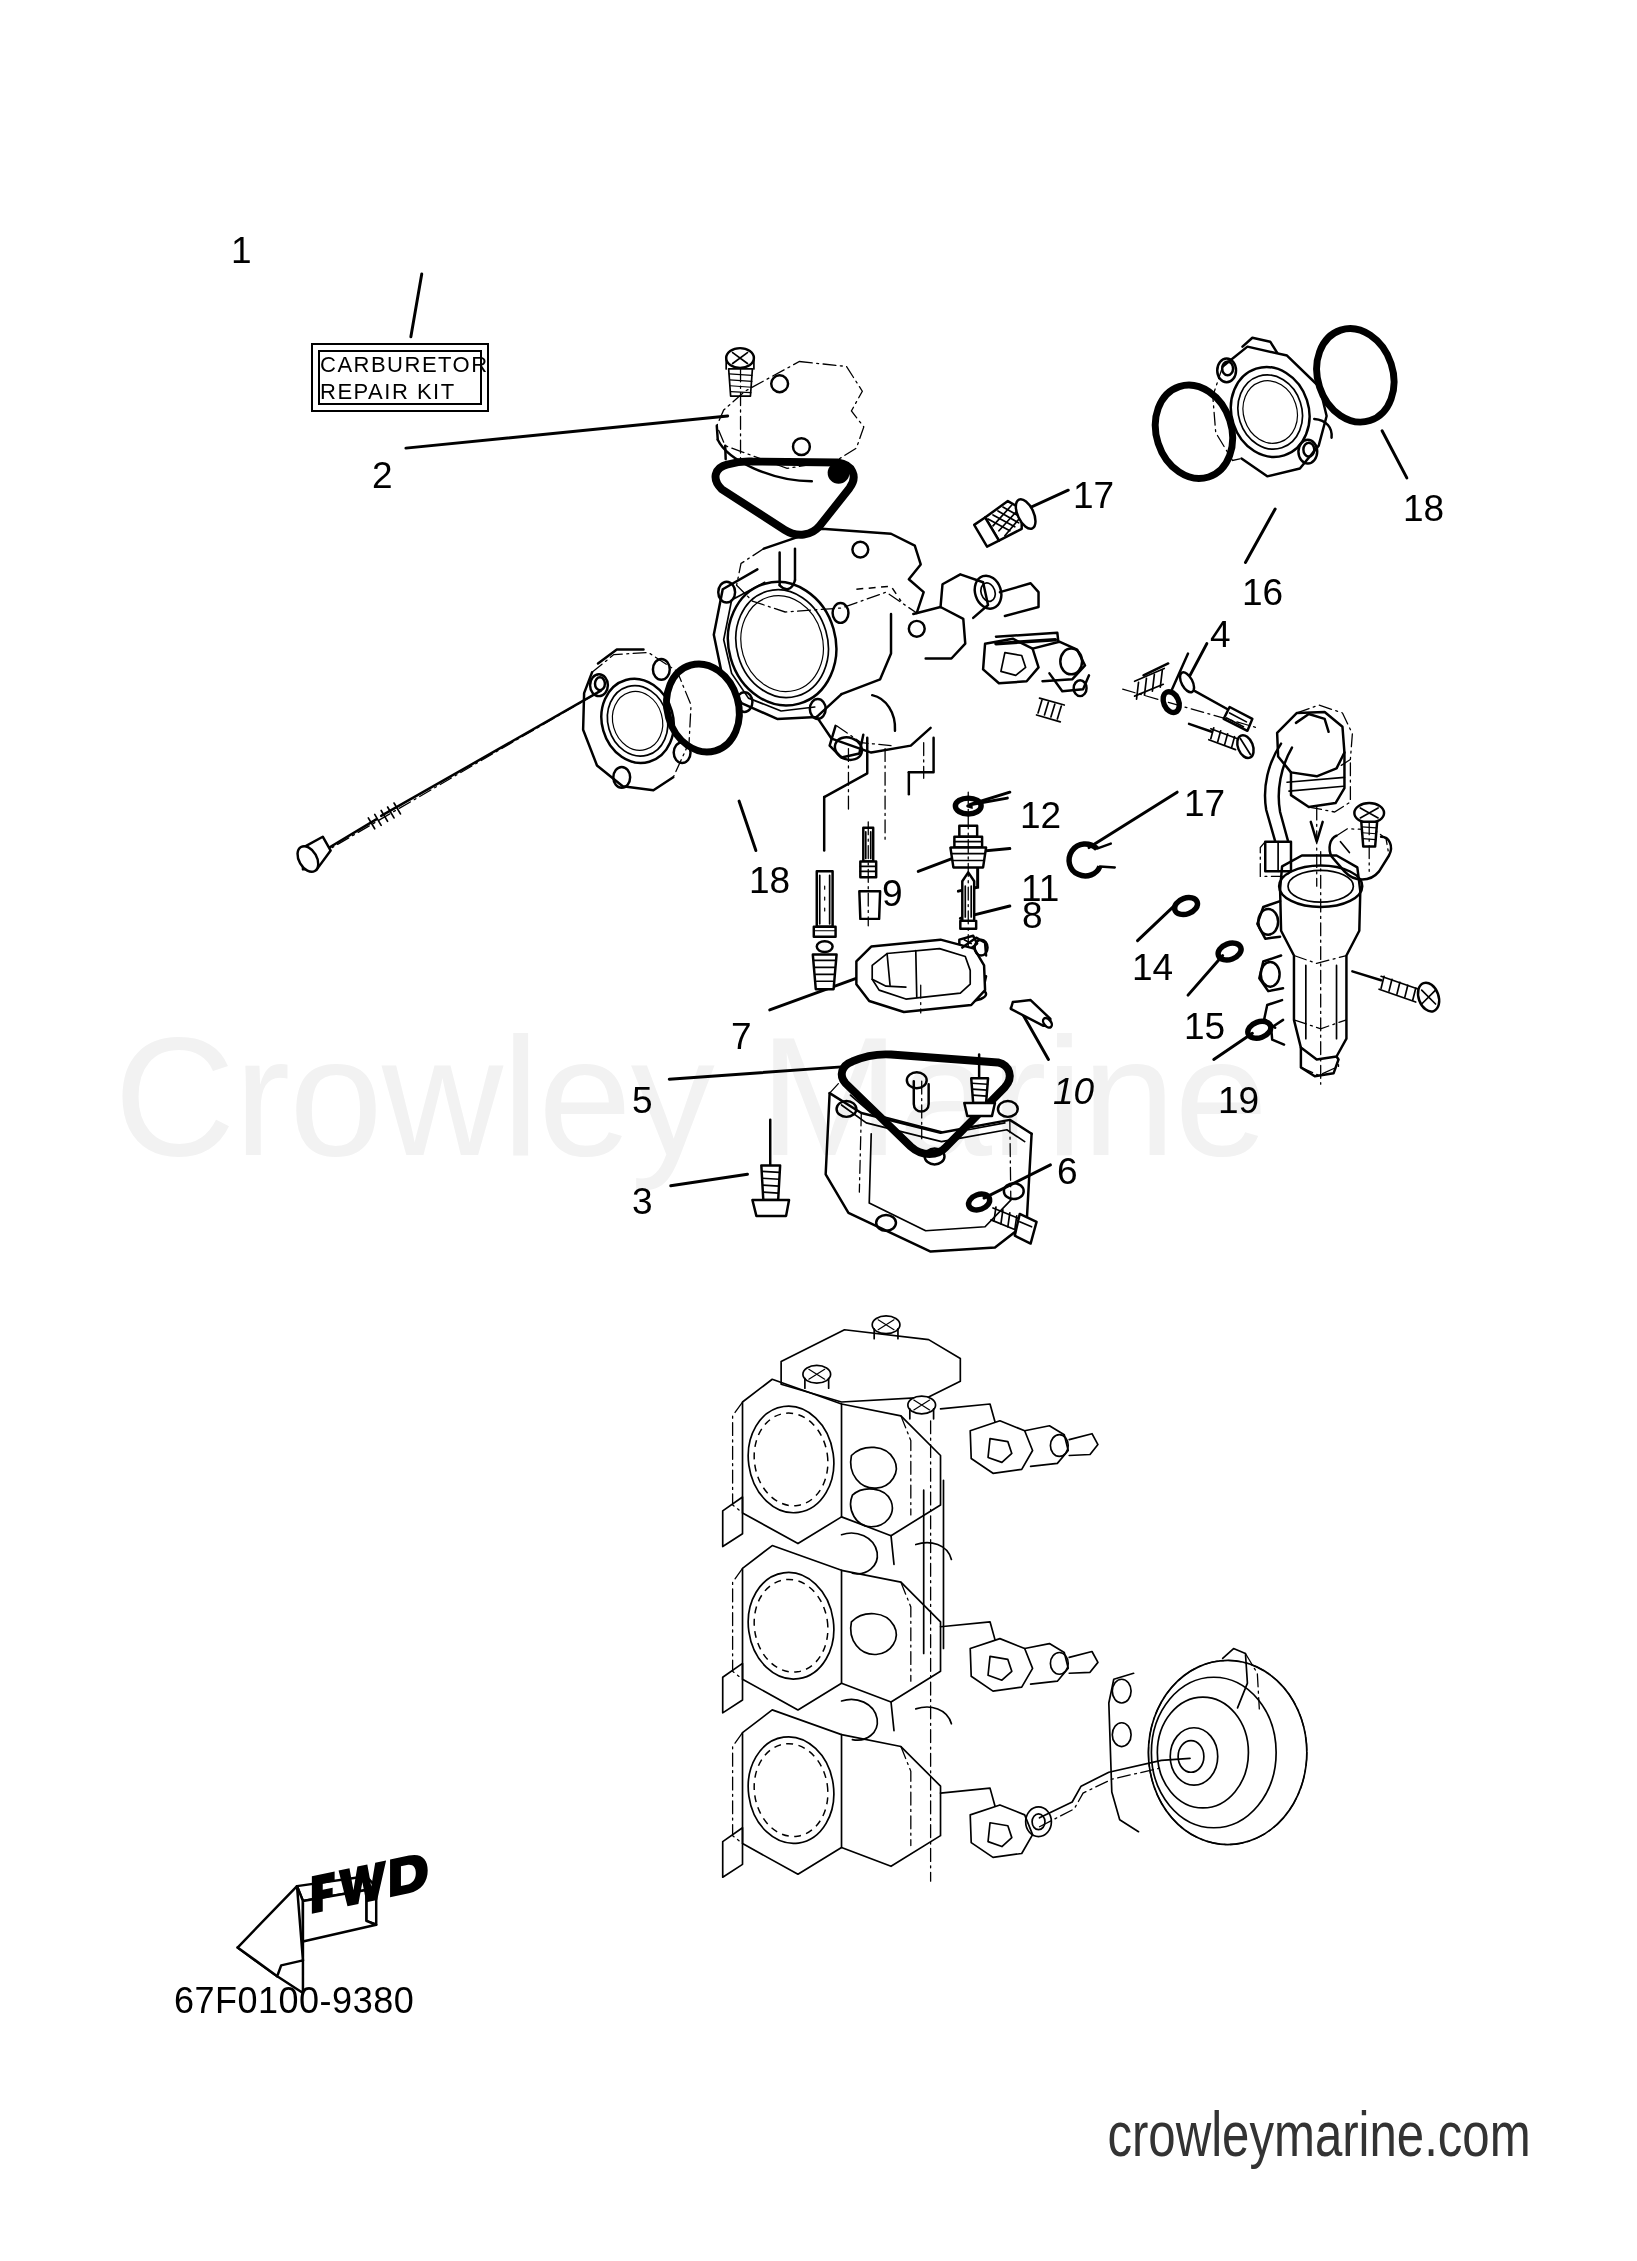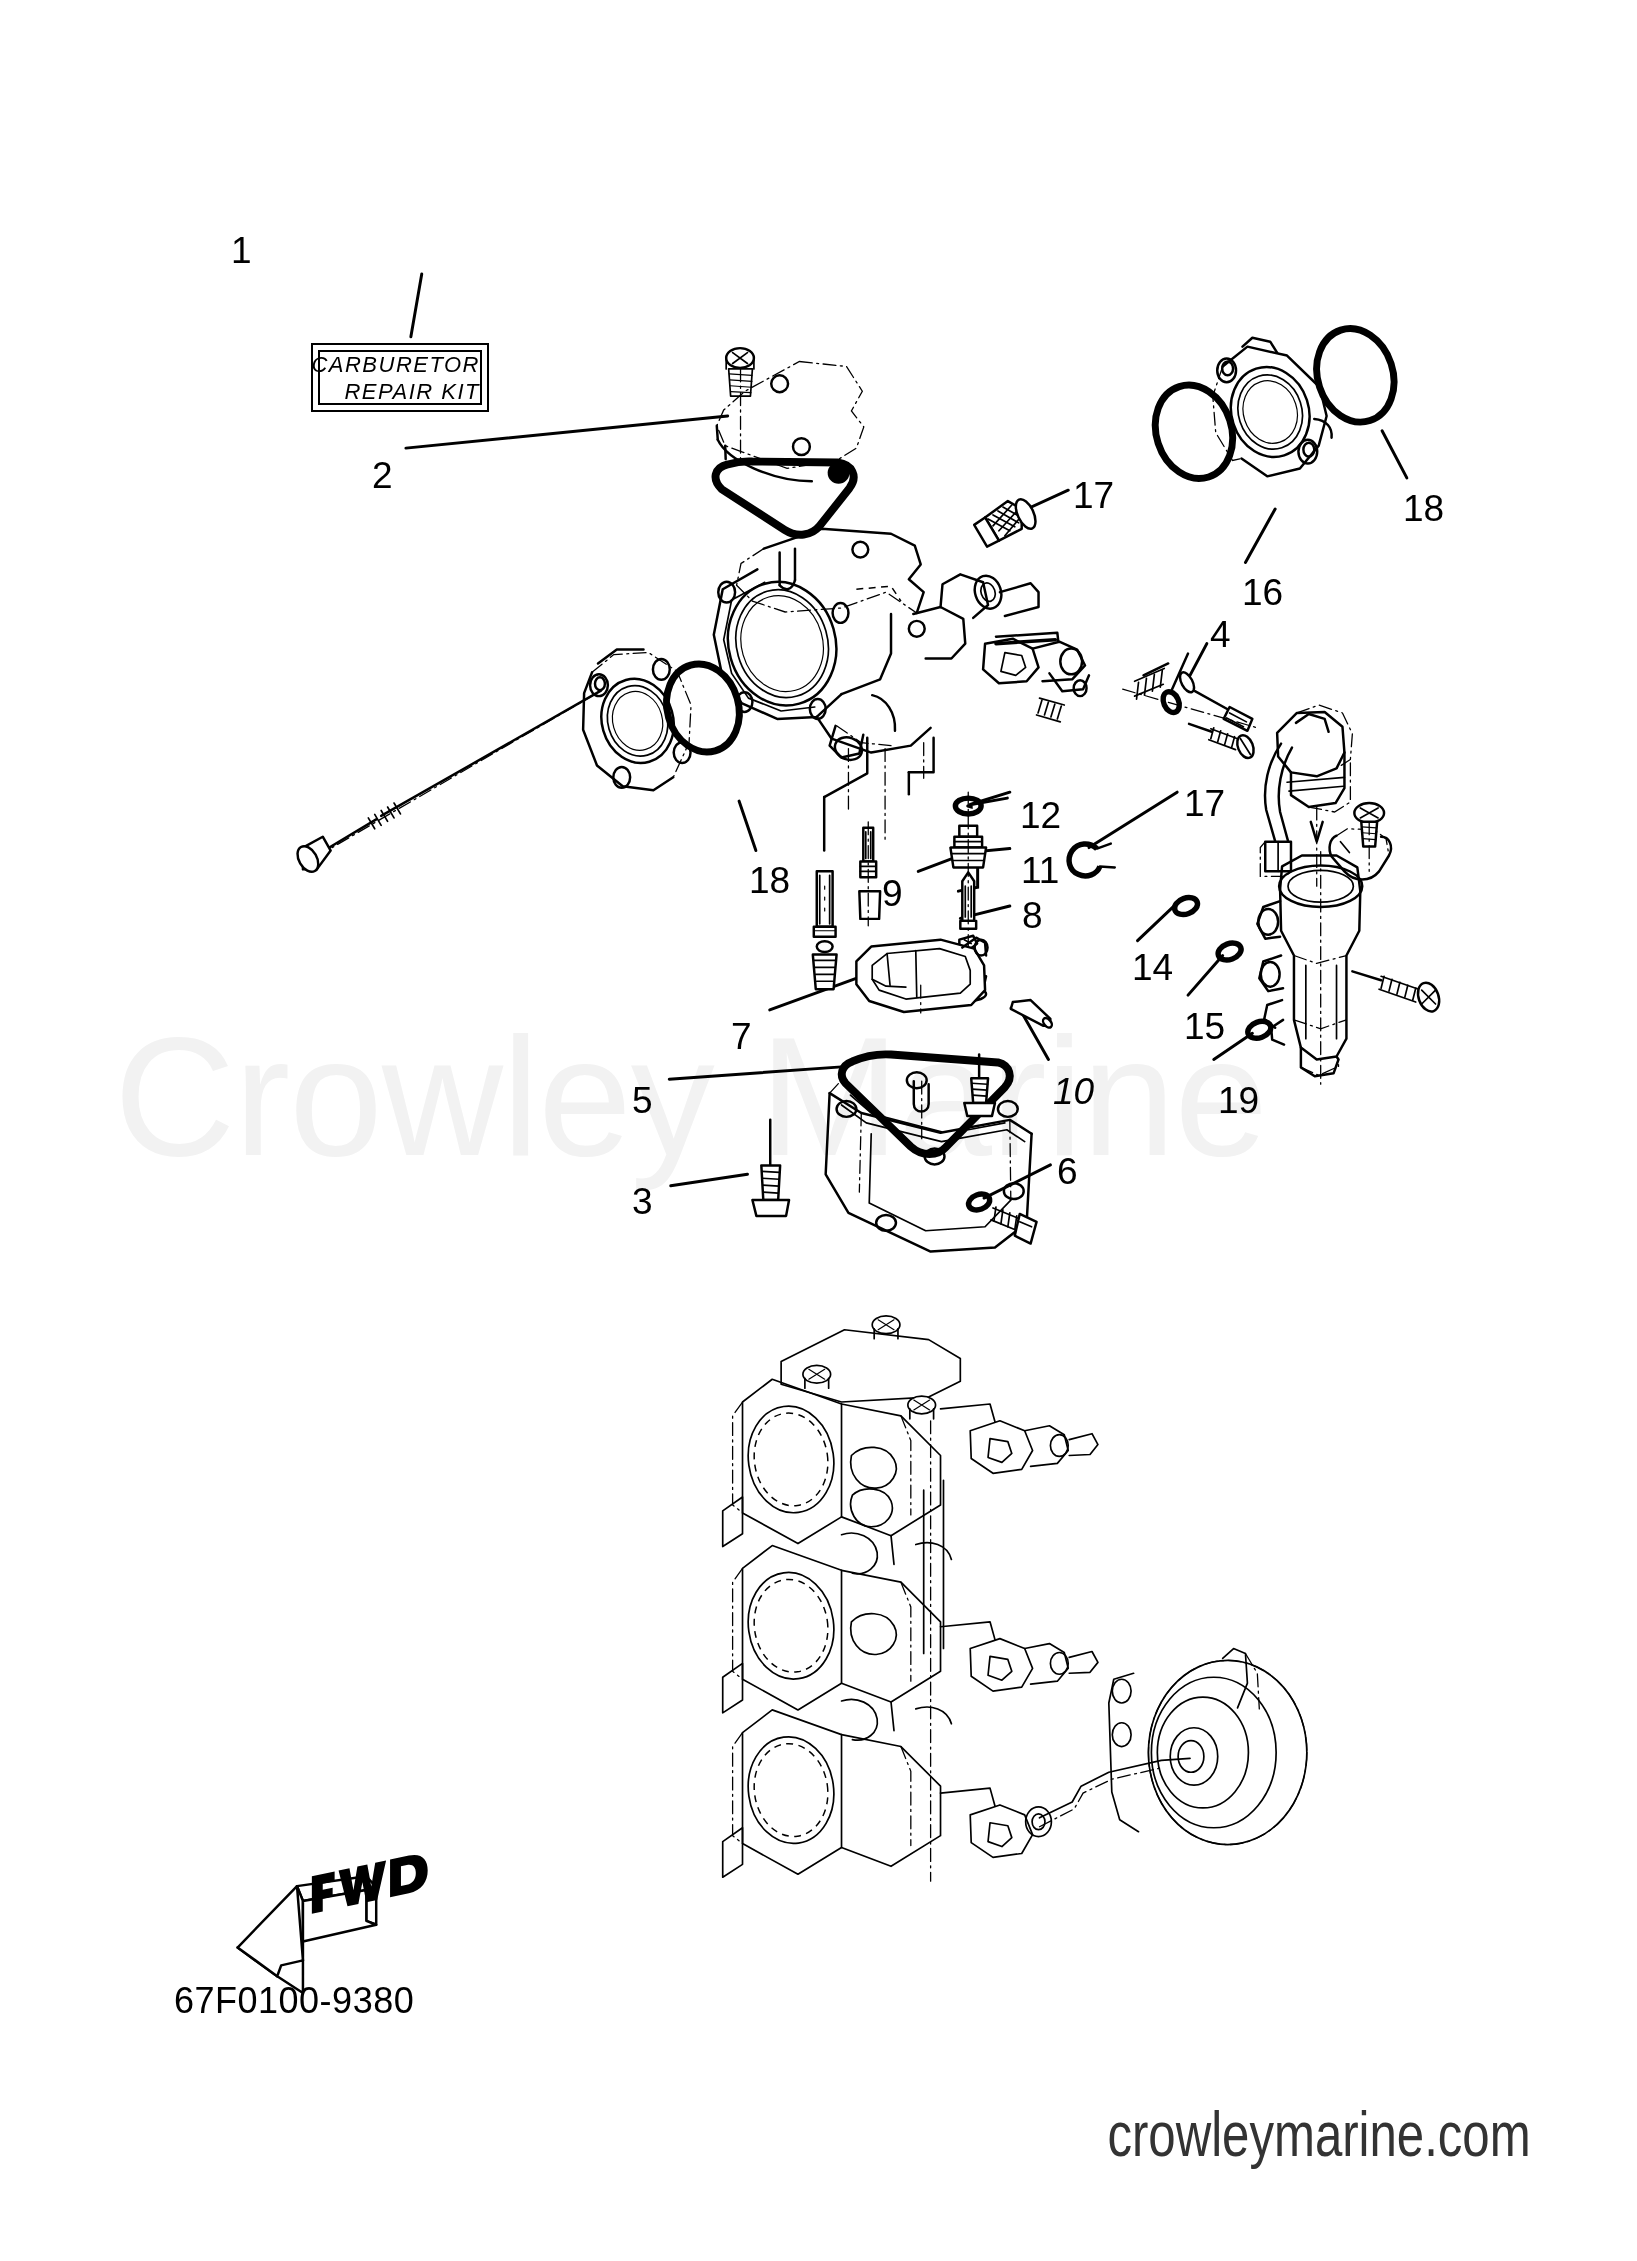--- a/index.html
+++ b/index.html
@@ -69,9 +69,8 @@
     box-sizing:border-box;
     display:flex;
     flex-direction:column;
-    align-items:flex-end;
+    align-items:flex-start;
     justify-content:center;
-    font-style:italic;
   }
   .kitline{
     font-size:22px;

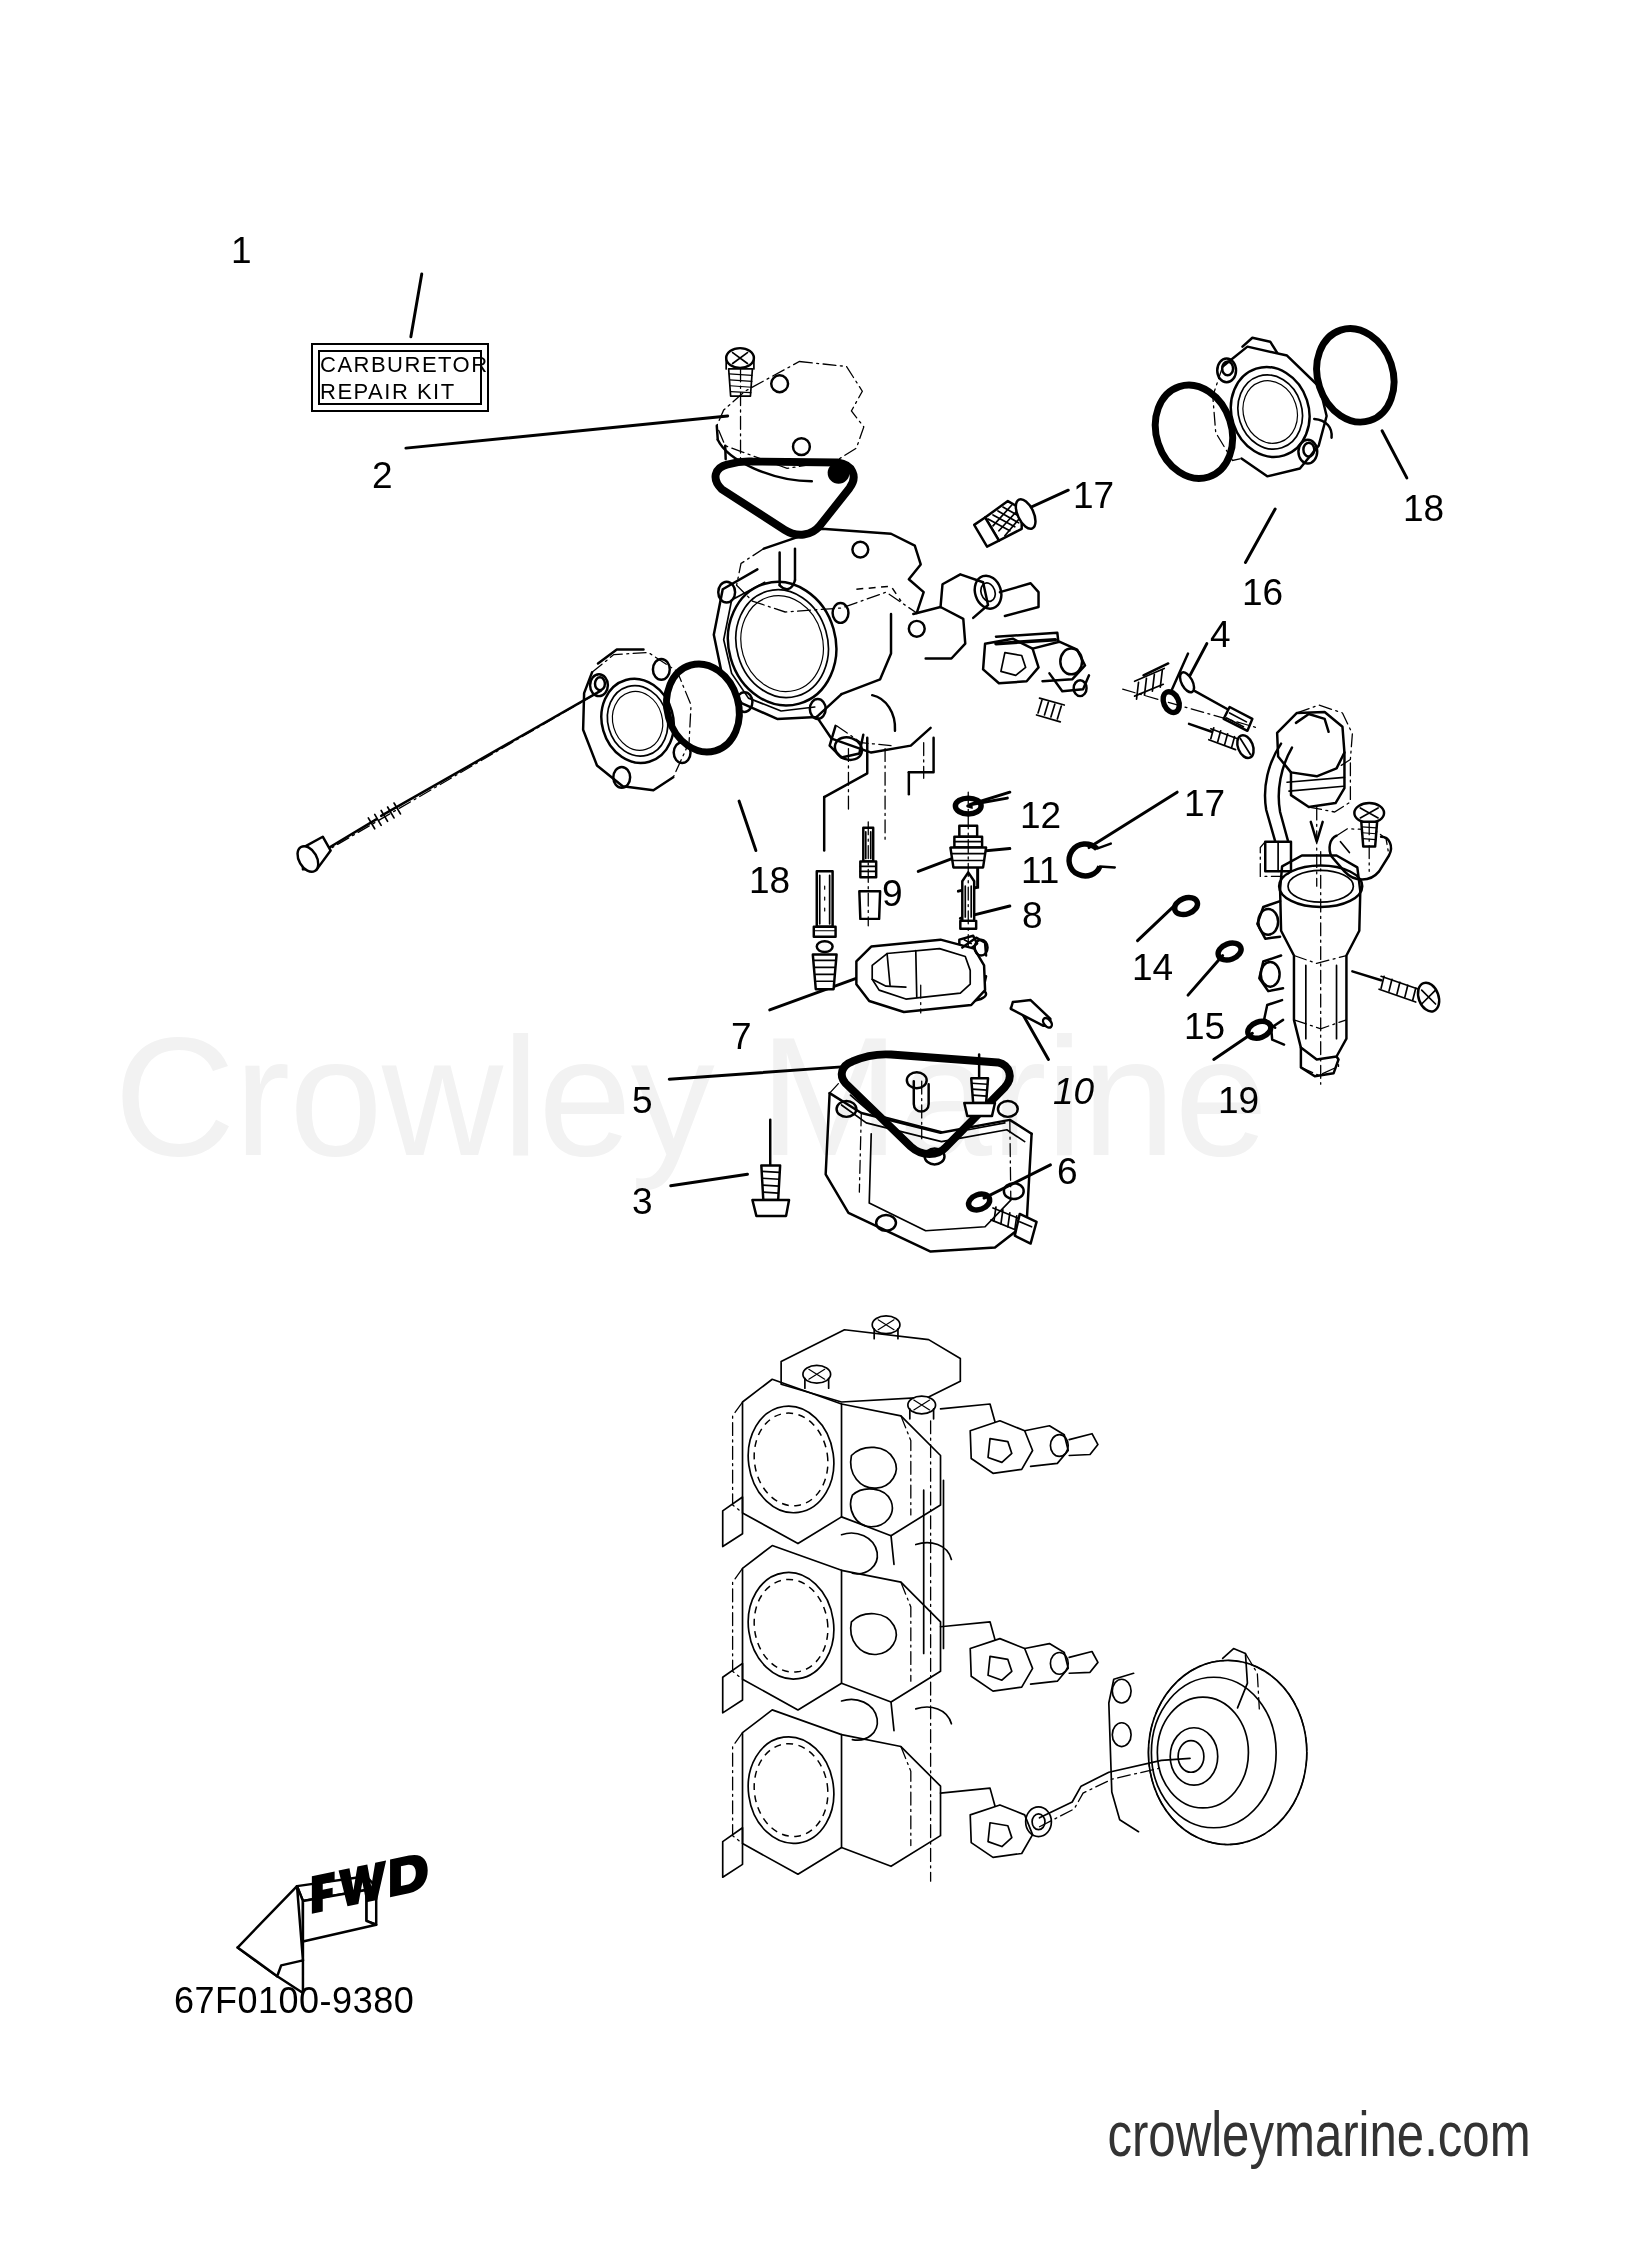--- a/index.html
+++ b/index.html
@@ -633,7 +633,7 @@
       <div class="callout" style="left: 1022px; top: 897px;">8</div>
       <div class="callout" style="left: 882px; top: 875px;">9</div>
       <div class="callout" style="left: 1053px; top: 1073px; font-style: italic;">10</div>
-      <div class="callout" style="left: 1021px; top: 852px;">11</div>
+      <div class="callout" style="left: 1021px; top: 870px;">11</div>
       <div class="callout" style="left: 1020px; top: 797px; text-align: right;">12</div>
       <div class="callout" style="left: 1184px; top: 785px;">17</div>
       <div class="callout" style="left: 1132px; top: 949px;">14</div>

